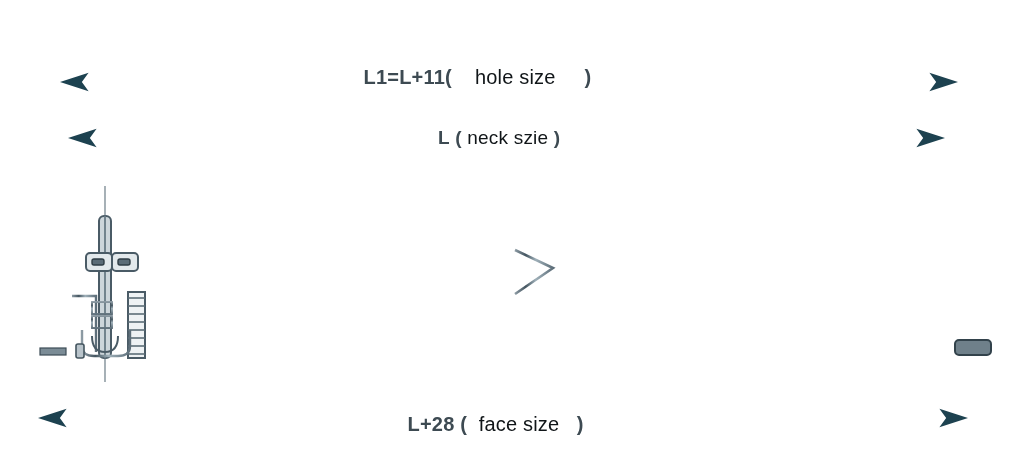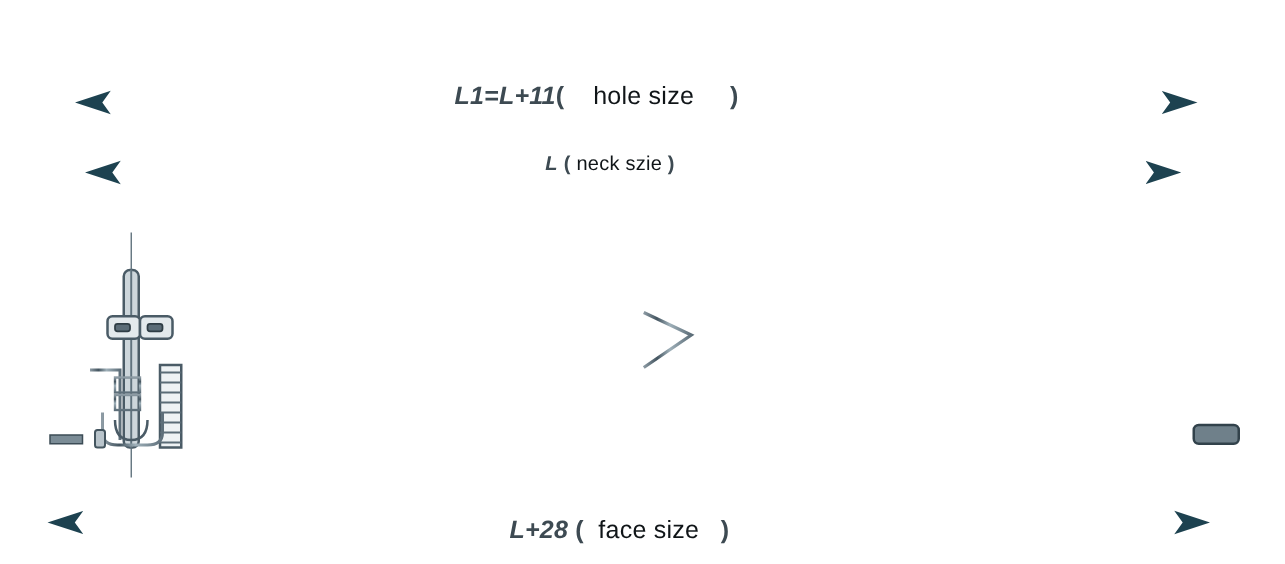--- a/index.html
+++ b/index.html
@@ -15,7 +15,7 @@
     white-space:pre;
     letter-spacing:0.2px;
   }
-  .dim-code{font-weight:bold;color:#3d4a52;font-style:italic;}
+  .dim-code{font-weight:bold;color:#3d4a52;}
   .dim-paren{color:#3d4a52;font-weight:bold;}
   .dim-word{color:#101518;font-weight:normal;}
   #lbl-hole{left:352px;top:43px;font-size:20px;}

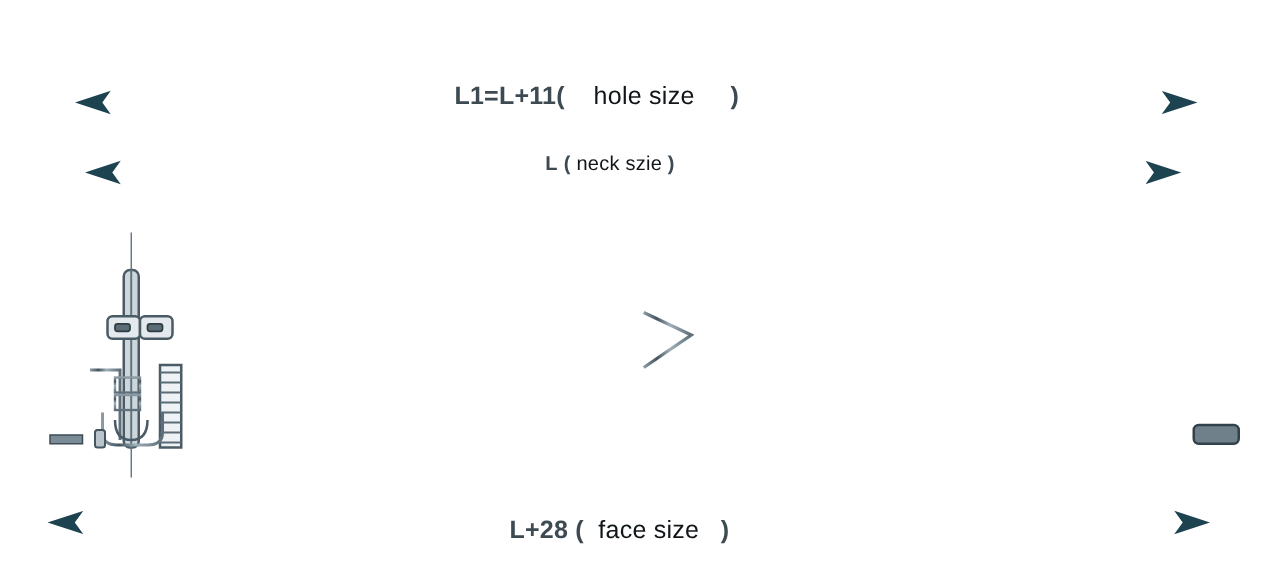--- a/index.html
+++ b/index.html
@@ -19,7 +19,7 @@
   .dim-paren{color:#3d4a52;font-weight:bold;}
   .dim-word{color:#101518;font-weight:normal;}
   #lbl-hole{left:352px;top:43px;font-size:20px;}
-  #lbl-neck{left:427px;top:105px;font-size:16px;}
+  #lbl-neck{left:427px;top:105px;font-size:19px;}
   #lbl-face{left:396px;top:390px;font-size:20px;}
 </style>
 </head>

